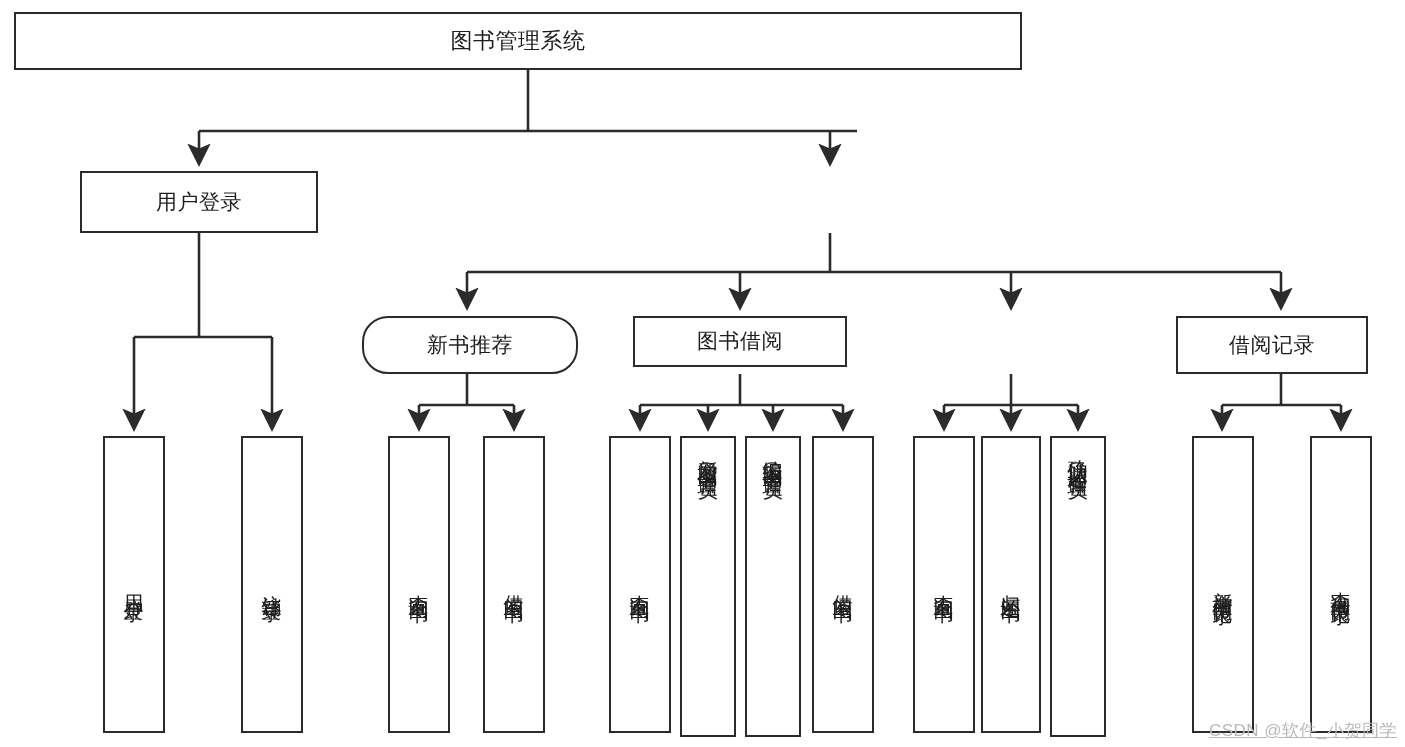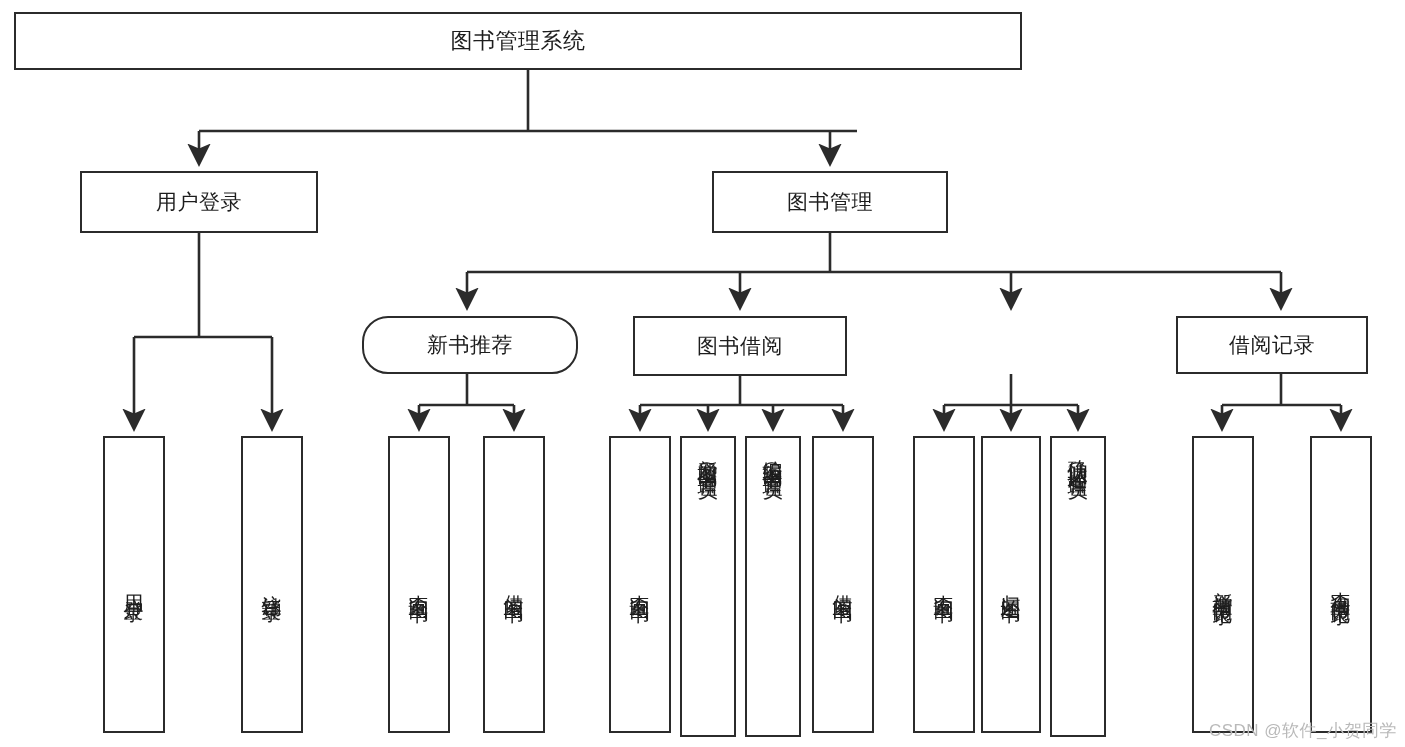--- a/index.html
+++ b/index.html
@@ -133,9 +133,6 @@
   <div class="node horiz" style="left:80px; top:171px; width:238px; height:62px;">
     <span class="label">用户登录</span>
   </div>
-  <div class="node horiz" style="left:712px; top:171px; width:236px; height:62px;">
-    <span class="label">图书管理</span>
-  </div>
 
   <div class="node horiz" style="left:362px; top:316px; width:216px; height:58px;border-radius:26px;">
     <span class="label">新书推荐</span>

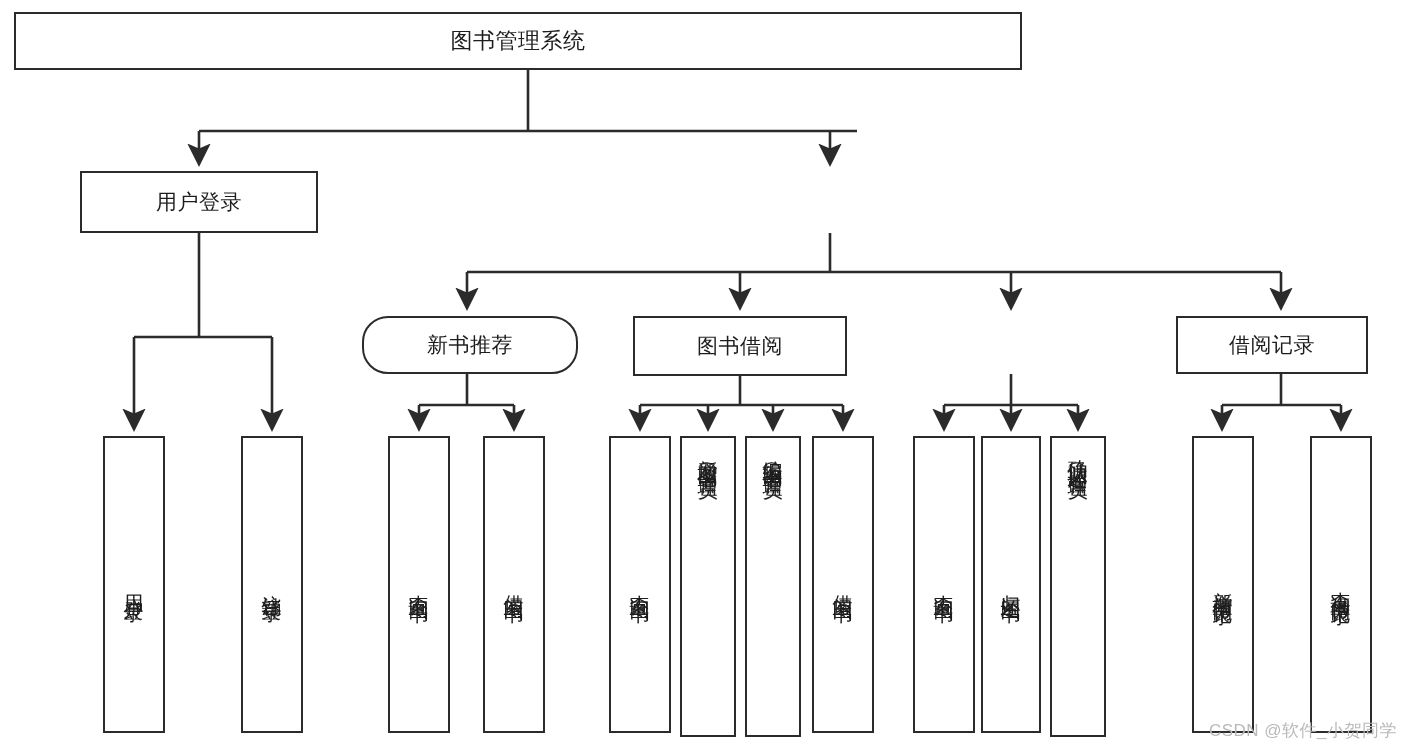--- a/index.html
+++ b/index.html
@@ -137,7 +137,7 @@
   <div class="node horiz" style="left:362px; top:316px; width:216px; height:58px;border-radius:26px;">
     <span class="label">新书推荐</span>
   </div>
-  <div class="node horiz" style="left:633px; top:316px; width:214px; height:60px;">
+  <div class="node horiz" style="left:633px; top:316px; width:214px; height:51px;">
     <span class="label">图书借阅</span>
   </div>
   <div class="node horiz" style="left:1176px; top:316px; width:192px; height:58px;">

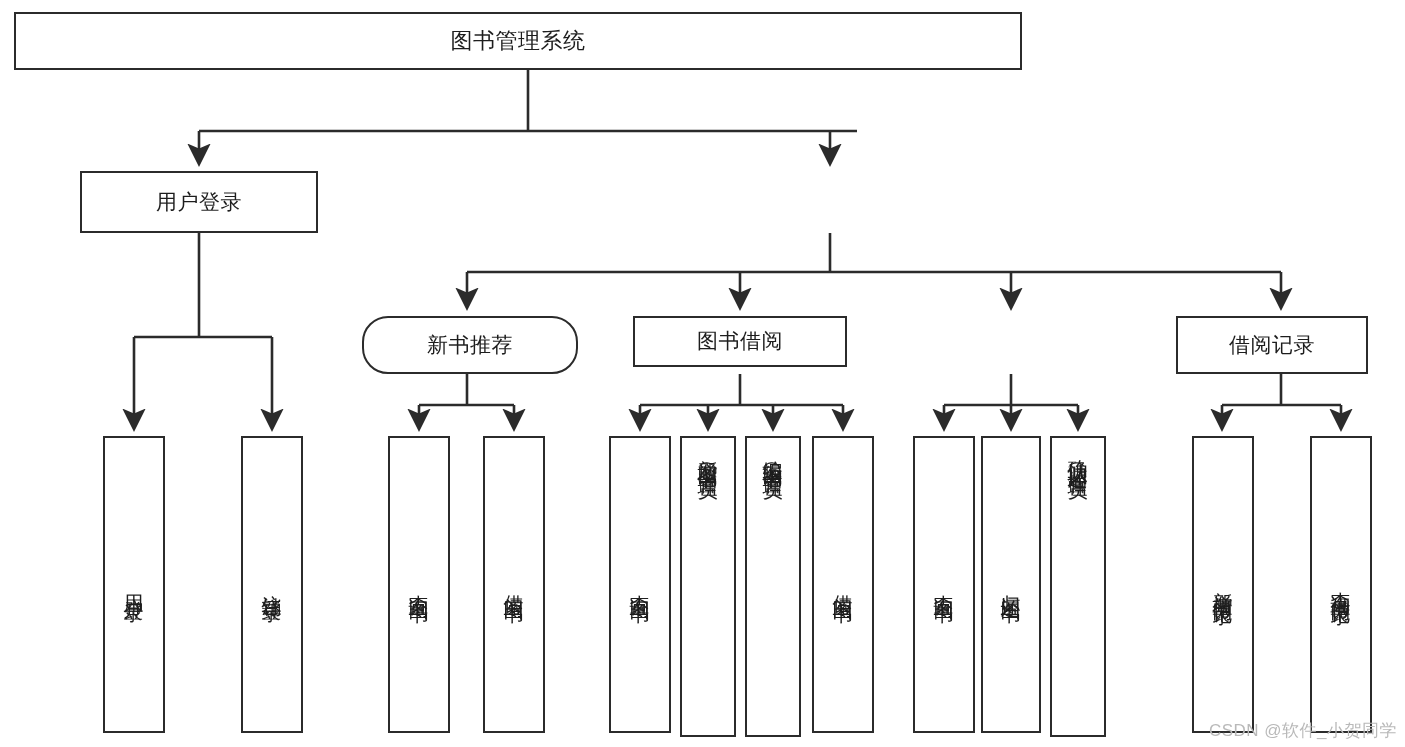--- a/index.html
+++ b/index.html
@@ -69,6 +69,7 @@
     color: #b9b9b9;
     letter-spacing: 0.5px;
     white-space: nowrap;
+    text-decoration: underline;
   }
 </style>
 </head>

